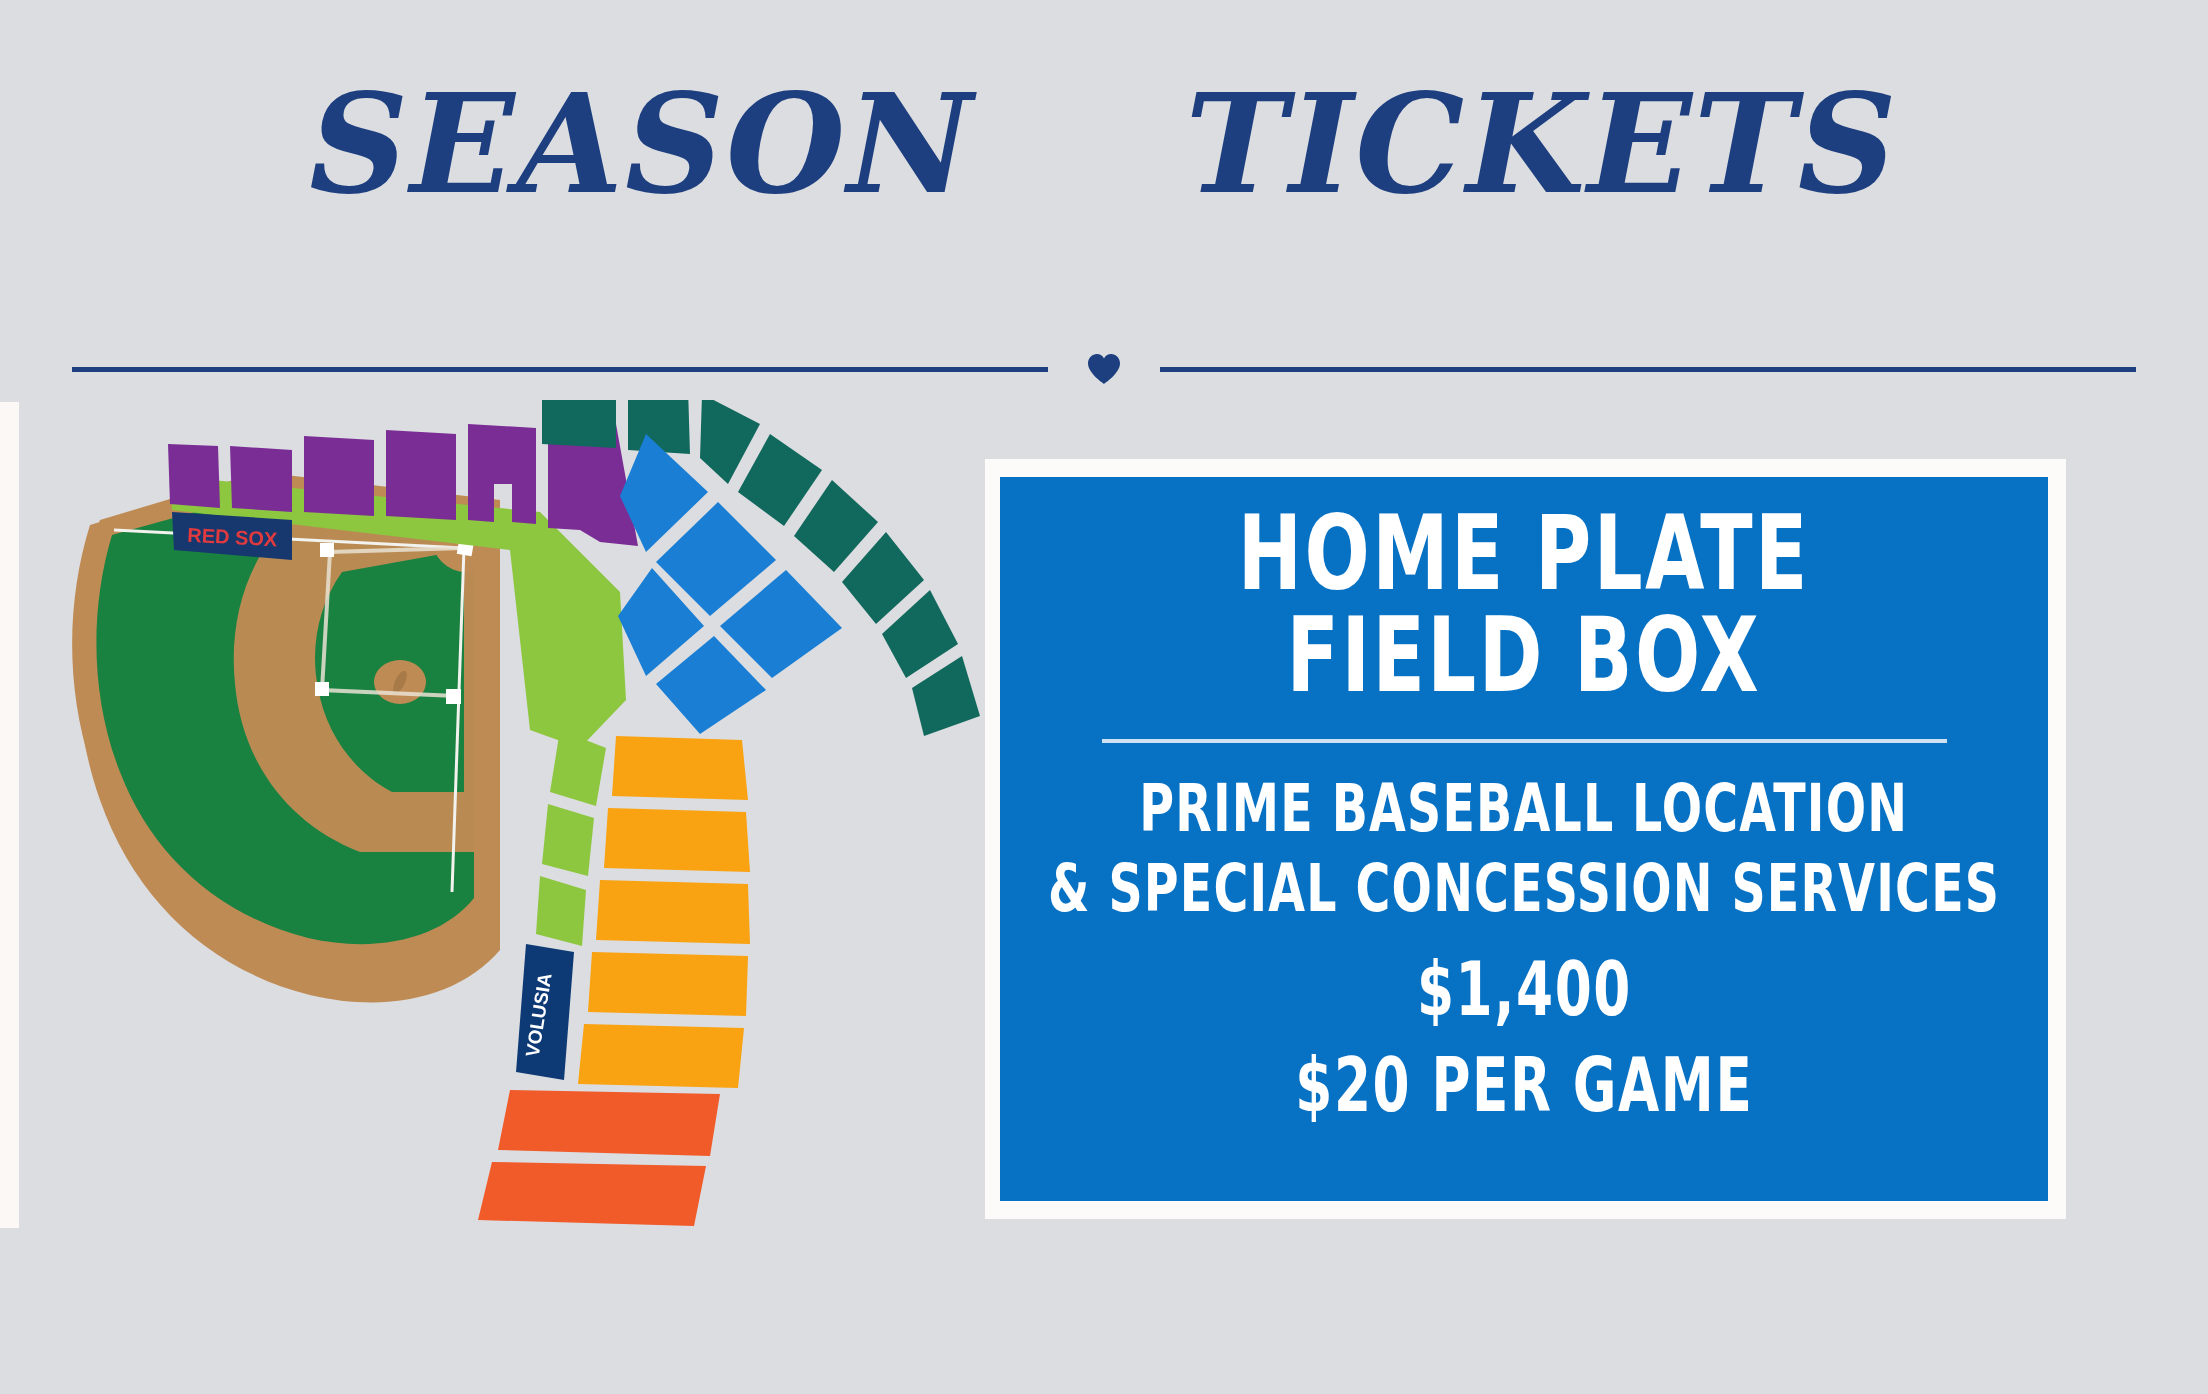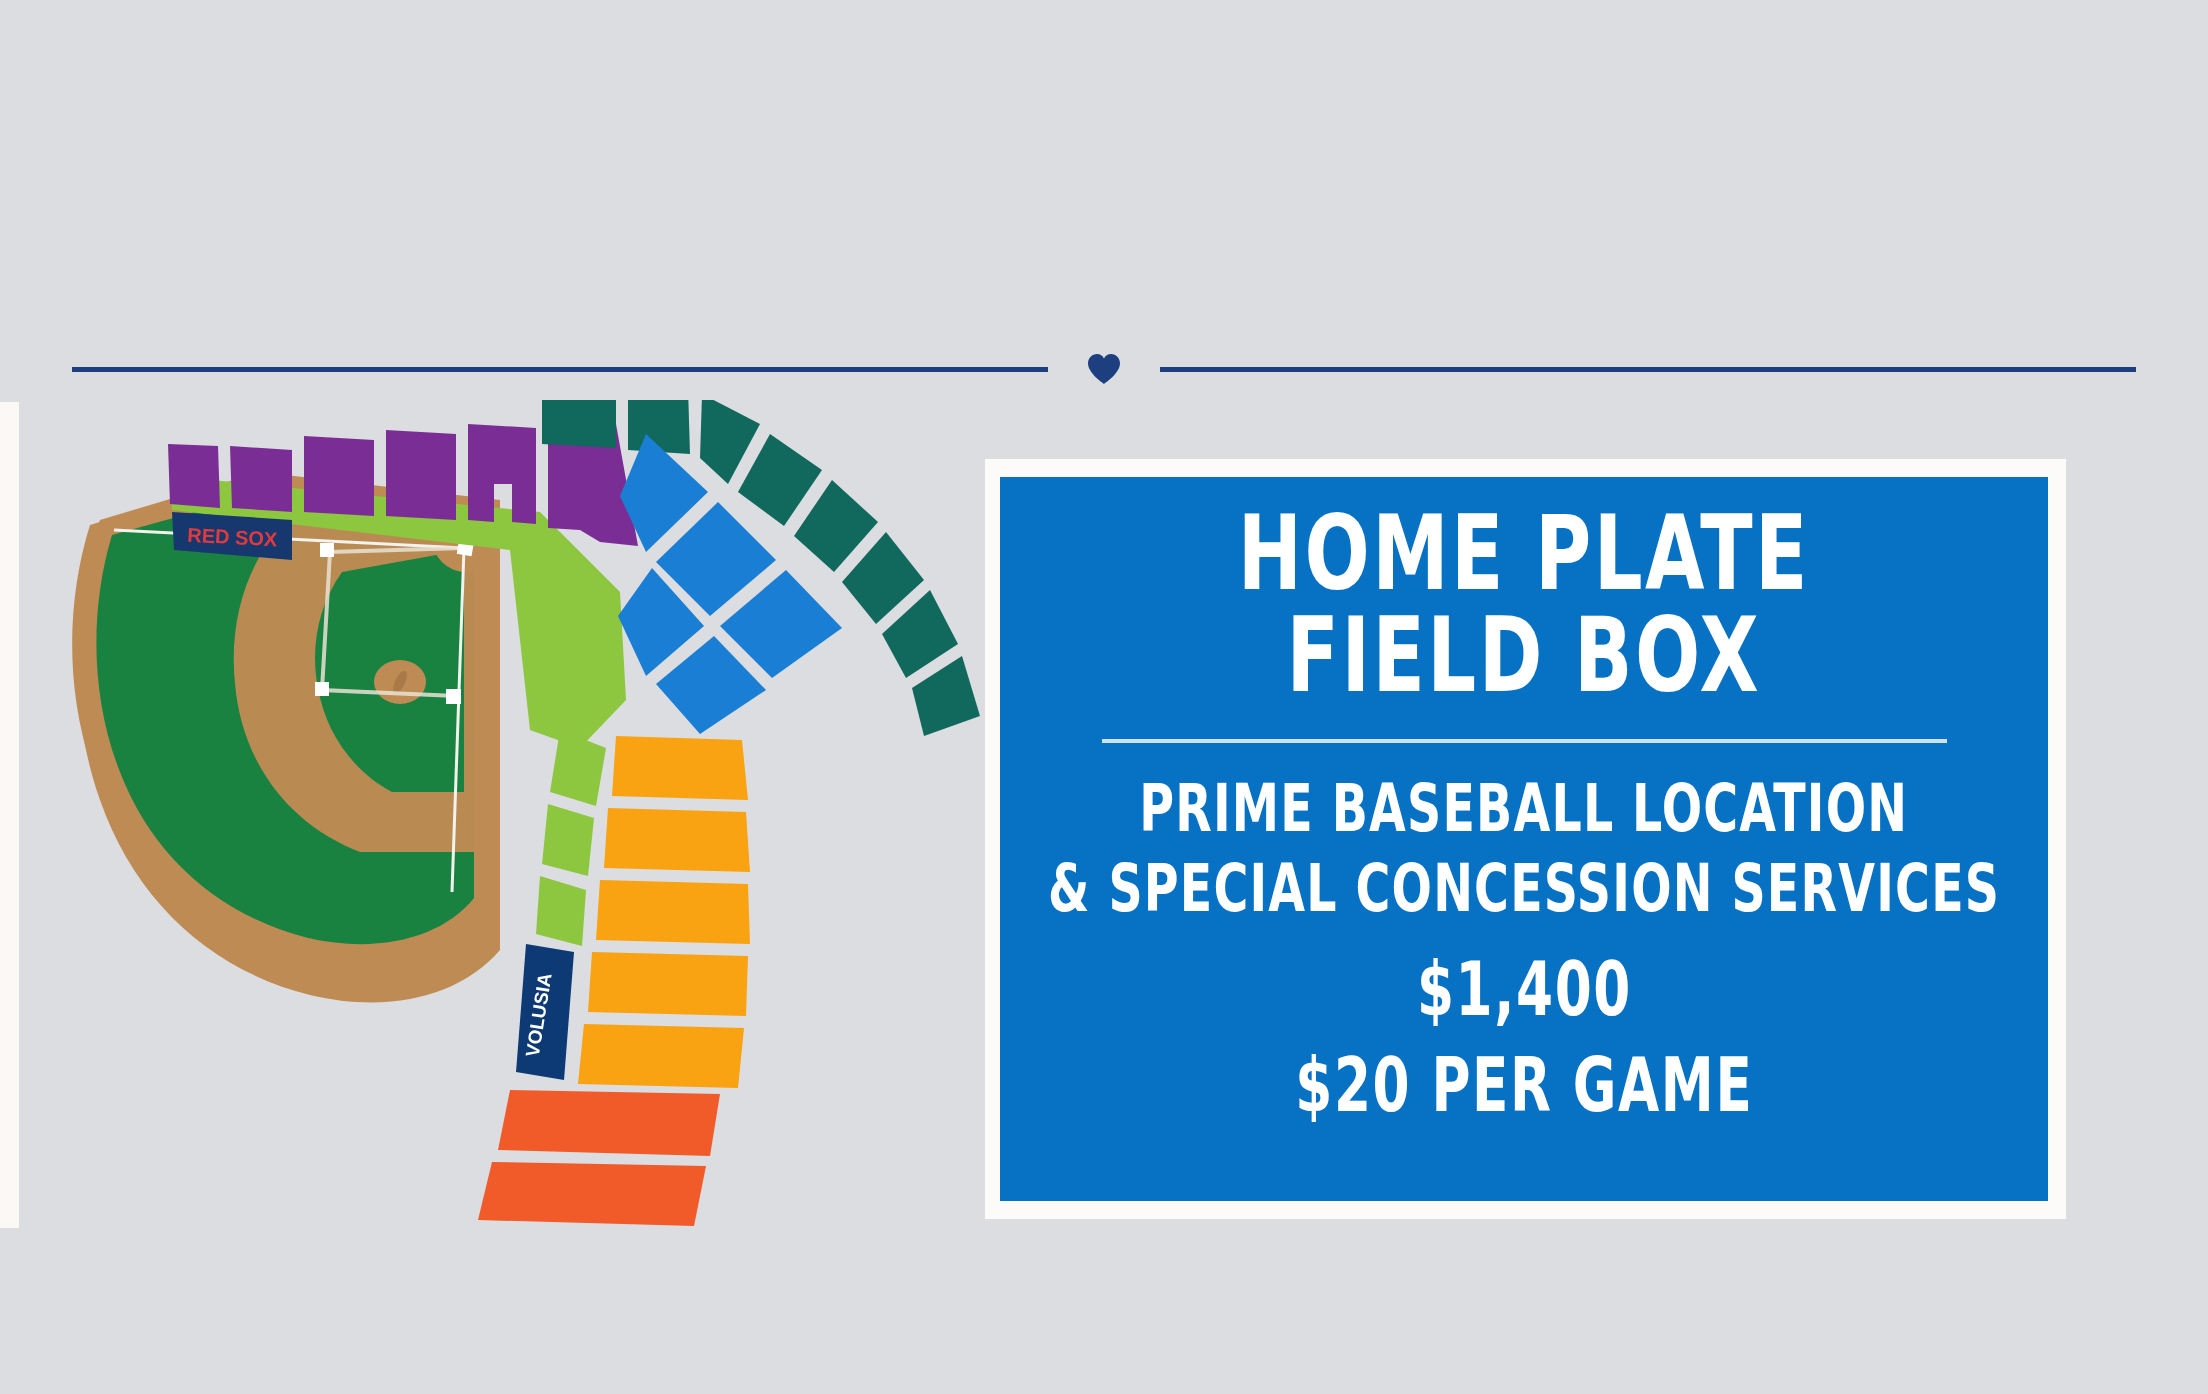--- a/index.html
+++ b/index.html
@@ -163,6 +163,11 @@
 
 <div class="header">
 
+  <div class="page-title">
+    <span class="sc">Season</span>
+    <span>&nbsp;</span>
+    <span class="sc">Tickets</span>
+  </div>
 
   <div class="divider-row">
     <div class="divider-line"></div>

